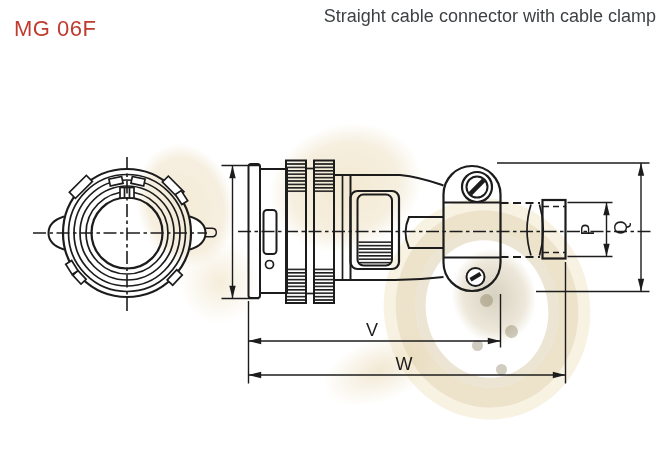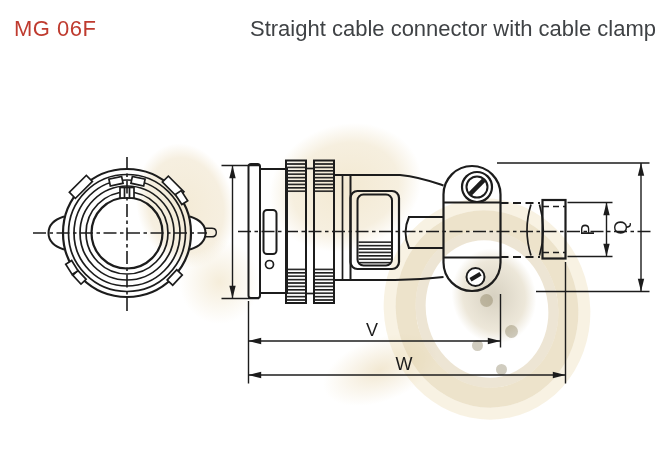--- a/index.html
+++ b/index.html
@@ -12,7 +12,7 @@
         font-family:"Liberation Sans", sans-serif;}
   .hdr-model{position:absolute;left:14px;top:16px;font-size:22px;letter-spacing:.5px;
              color:var(--model-red);}
-  .hdr-desc{position:absolute;right:16px;top:17px;text-align:right;font-size:22px;
+  .hdr-desc{position:absolute;right:16px;top:5px;text-align:right;font-size:18px;
             line-height:23px;color:var(--text-gray);}
   
   .wm{position:absolute;inset:0;z-index:0;}

